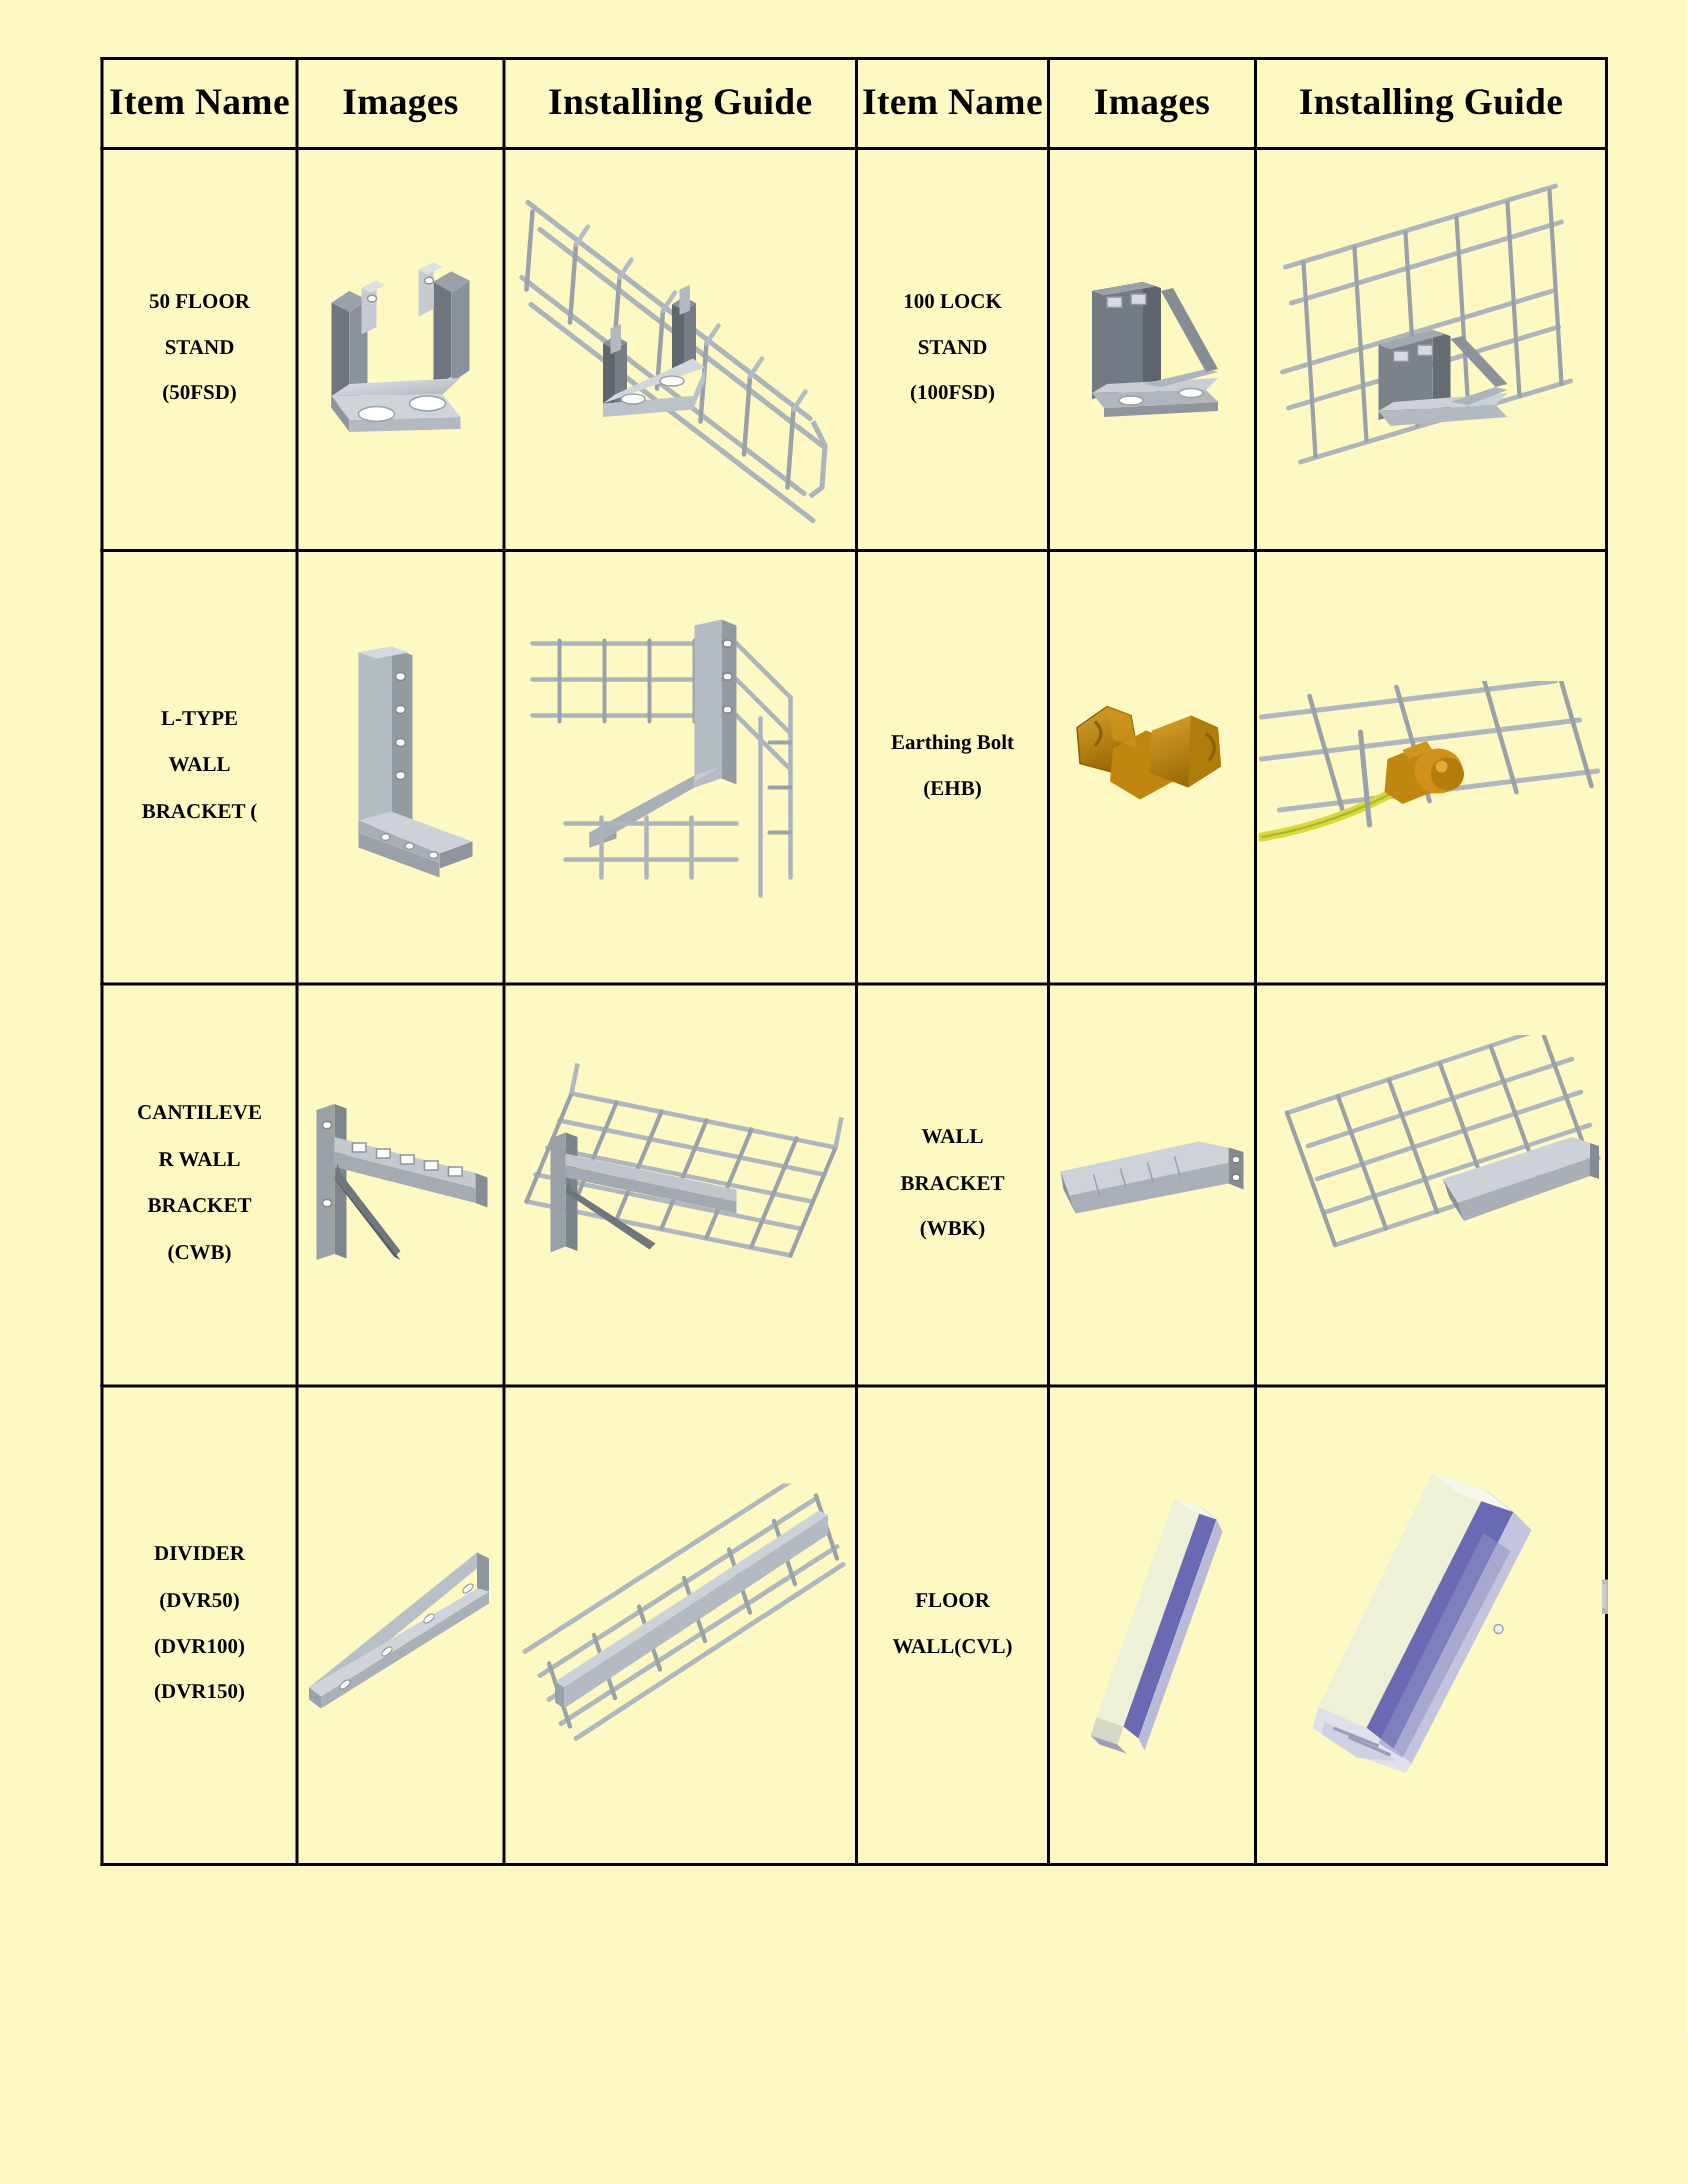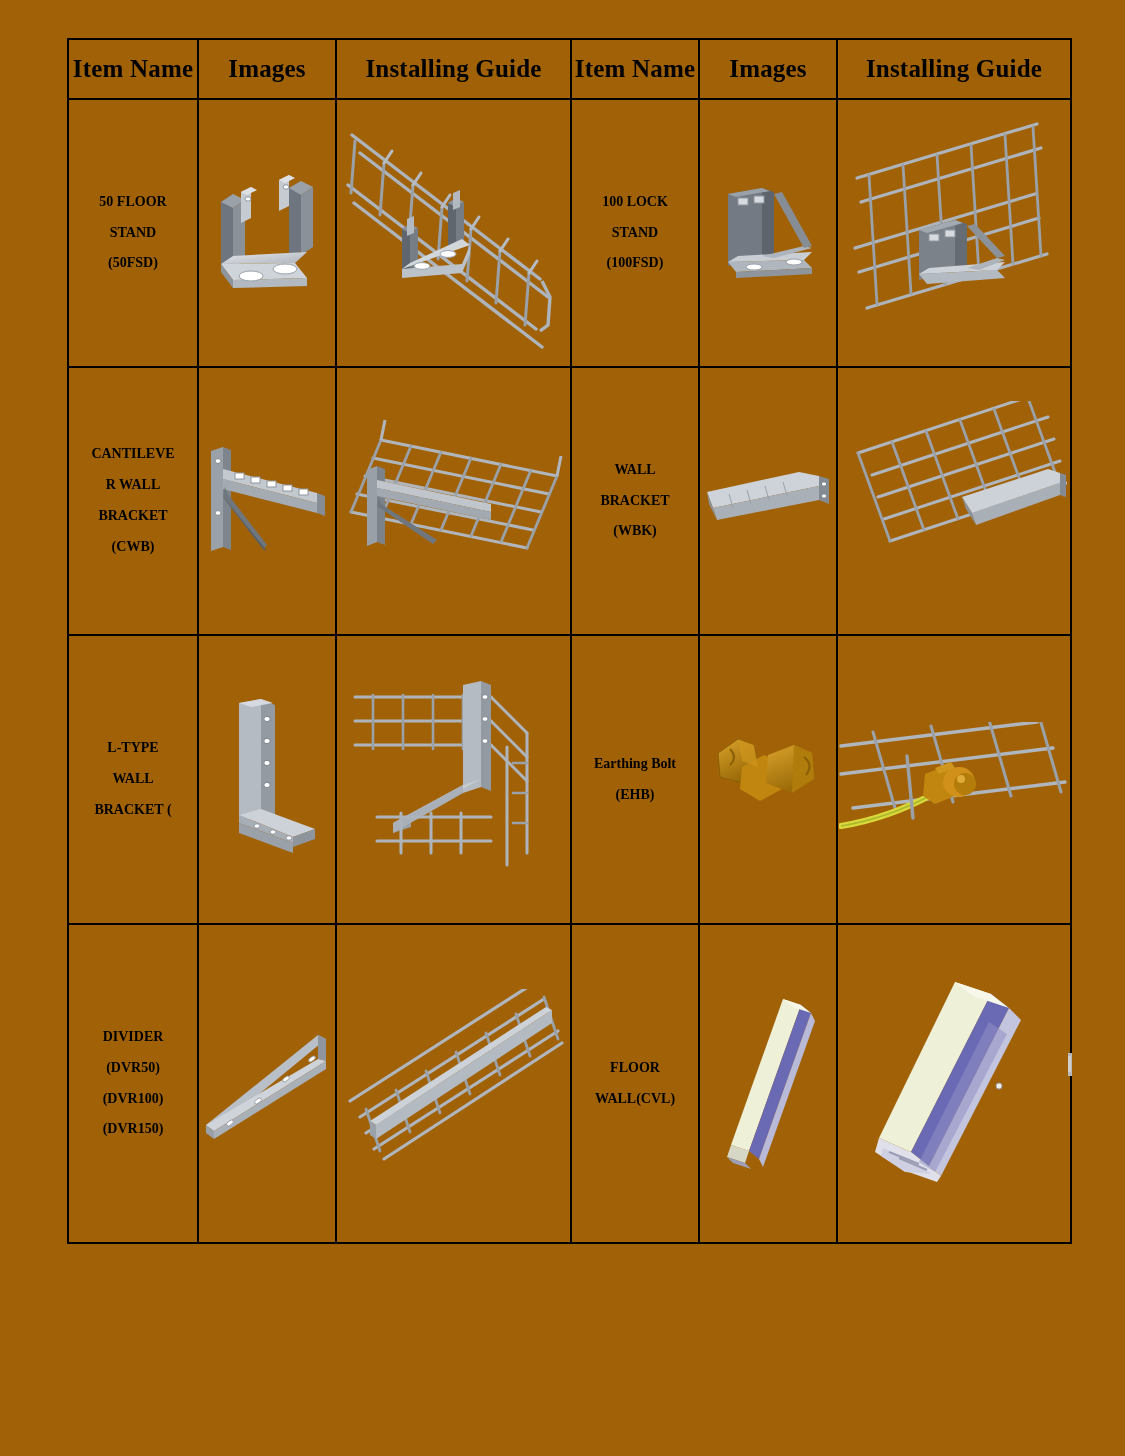--- a/index.html
+++ b/index.html
@@ -4,7 +4,7 @@
 <style>
   html,body{margin:0;padding:0;background:#fff;}
   body{width:1125px;height:1456px;font-family:"Liberation Serif",serif;-webkit-font-smoothing:antialiased;}
-  .page{position:relative;width:1125px;height:1456px;background:#a16207;overflow:hidden;}
+  .page{position:relative;width:1125px;height:1456px;background:#fef9c3;overflow:hidden;}
 
   table.catalog{
     position:absolute;left:67px;top:38px;

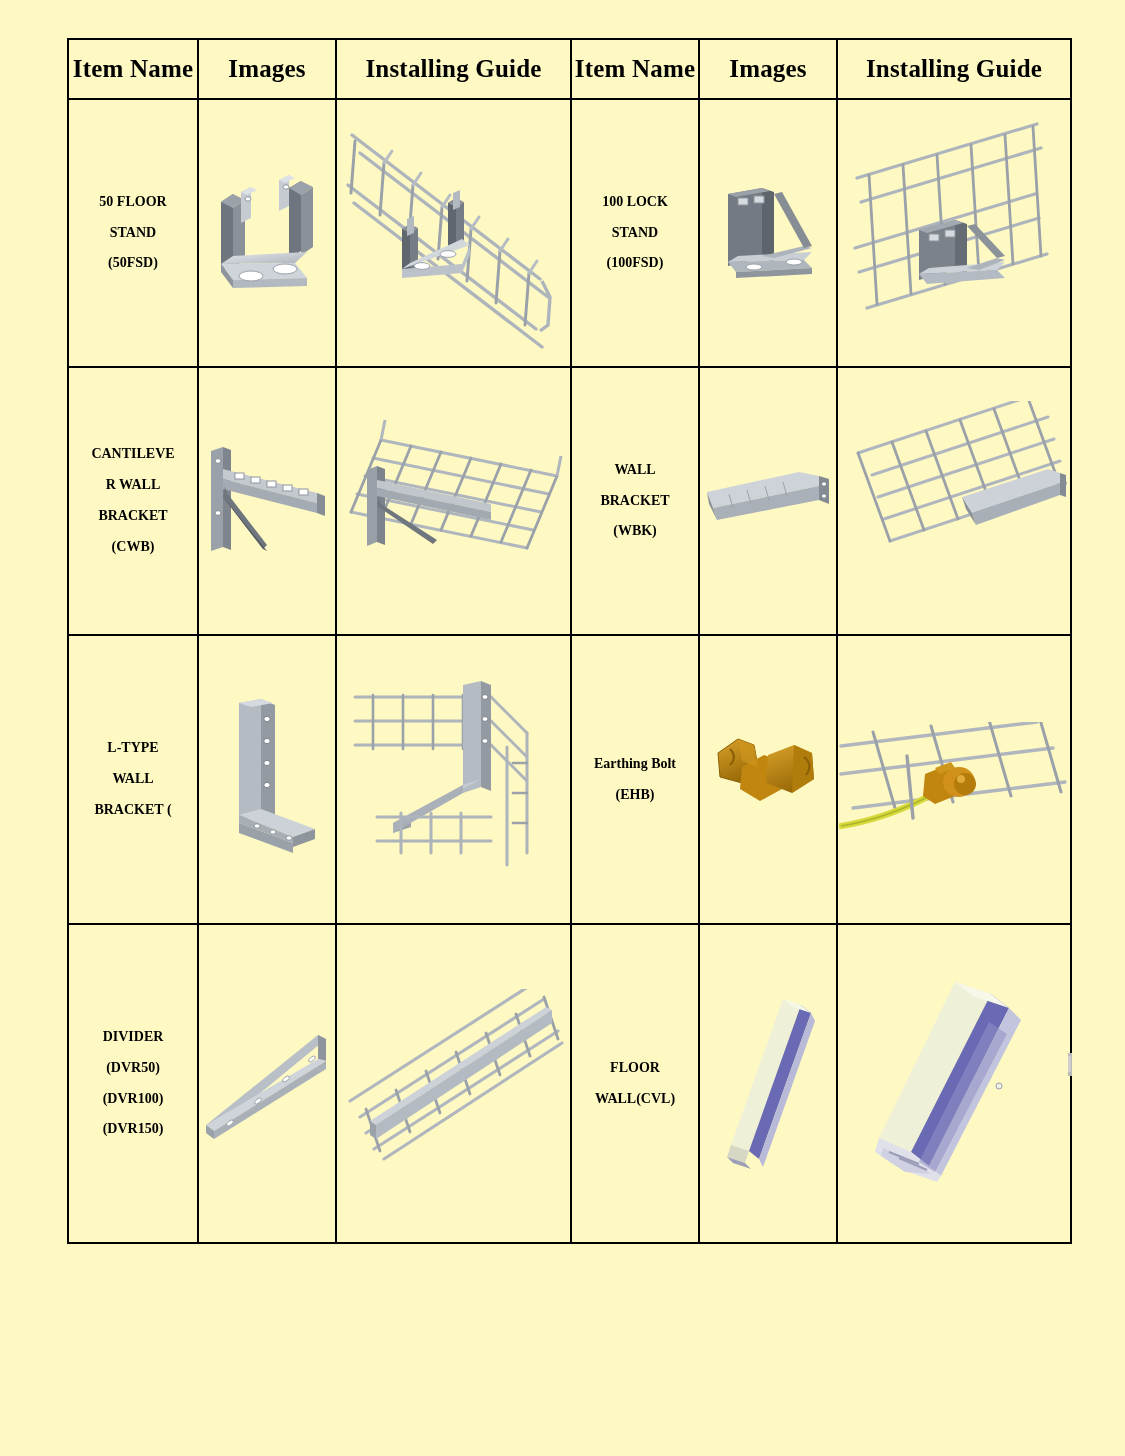--- a/index.html
+++ b/index.html
@@ -209,118 +209,6 @@
       </td>
     </tr>
 
-    <tr style="height:268px">
-      <td class="name-cell">
-        <span class="lbl">CANTILEVE</span>
-        <span class="lbl">R WALL</span>
-        <span class="lbl">BRACKET</span>
-        <span class="lbl">(CWB)</span>
-      </td>
-      <td class="img-cell">
-        <div class="figwrap">
-          <svg width="125" height="120" viewBox="0 0 125 120">
-            <polygon points="6,10 18,6 18,106 6,110" fill="#9aa1a9"></polygon>
-            <polygon points="18,6 26,9 26,109 18,106" fill="#7e858d"></polygon>
-            <ellipse cx="13" cy="20" rx="3" ry="2.4" fill="#fff" stroke="#80878f"></ellipse>
-            <ellipse cx="13" cy="72" rx="3" ry="2.4" fill="#fff" stroke="#80878f"></ellipse>
-            <polygon points="18,28 112,52 112,62 18,38" fill="#c3c9cf"></polygon>
-            <polygon points="18,38 112,62 112,72 18,48" fill="#a4abb3"></polygon>
-            <polygon points="112,52 120,55 120,75 112,72" fill="#868d95"></polygon>
-            <g fill="#fff" stroke="#8f959d" stroke-width="1">
-              <rect x="30" y="32" width="9" height="6"></rect>
-              <rect x="46" y="36" width="9" height="6"></rect>
-              <rect x="62" y="40" width="9" height="6"></rect>
-              <rect x="78" y="44" width="9" height="6"></rect>
-              <rect x="94" y="48" width="9" height="6"></rect>
-            </g>
-            <polygon points="20,46 22,52 62,104 58,108 18,56" fill="#6f767e"></polygon>
-            <polygon points="18,56 58,108 62,110 20,58" fill="#565d65"></polygon>
-          </svg>
-        </div>
-      </td>
-      <td class="img-cell">
-        <div class="figwrap">
-          <svg width="225" height="190" viewBox="0 0 225 190">
-            <g stroke="#b0b6be" stroke-width="3" fill="none" stroke-linecap="round">
-              <line x1="40" y1="34" x2="216" y2="70"></line>
-              <line x1="32" y1="52" x2="208" y2="88"></line>
-              <line x1="24" y1="70" x2="200" y2="106"></line>
-              <line x1="16" y1="88" x2="192" y2="124"></line>
-              <line x1="10" y1="106" x2="186" y2="142"></line>
-            </g>
-            <g stroke="#9aa1a9" stroke-width="2.8" fill="none" stroke-linecap="round">
-              <line x1="40" y1="34" x2="10" y2="106"></line>
-              <line x1="70" y1="40" x2="40" y2="112"></line>
-              <line x1="100" y1="46" x2="70" y2="118"></line>
-              <line x1="130" y1="52" x2="100" y2="124"></line>
-              <line x1="160" y1="58" x2="130" y2="130"></line>
-              <line x1="190" y1="64" x2="160" y2="136"></line>
-              <line x1="216" y1="70" x2="186" y2="142"></line>
-            </g>
-            <path d="M40,34 L44,14 M216,70 L220,50" stroke="#b0b6be" stroke-width="3" fill="none"></path>
-            <g>
-              <polygon points="26,64 36,60 36,136 26,140" fill="#99a0a8"></polygon>
-              <polygon points="36,60 44,63 44,139 36,136" fill="#7c838b"></polygon>
-              <polygon points="36,74 150,98 150,106 36,82" fill="#c0c6cc"></polygon>
-              <polygon points="36,82 150,106 150,114 36,90" fill="#a2a9b1"></polygon>
-              <polygon points="38,92 40,98 96,134 92,138 36,100" fill="#6f767e"></polygon>
-            </g>
-          </svg>
-        </div>
-      </td>
-
-      <td class="name-cell">
-        <span class="lbl">WALL</span>
-        <span class="lbl">BRACKET</span>
-        <span class="lbl">(WBK)</span>
-      </td>
-      <td class="img-cell">
-        <div class="figwrap">
-          <svg width="130" height="75" viewBox="0 0 130 75">
-            <polygon points="4,28 96,8 116,12 116,22 10,44" fill="#ced3d9"></polygon>
-            <polygon points="10,44 116,22 116,36 14,56" fill="#aab0b8"></polygon>
-            <polygon points="4,28 10,44 14,56 6,40" fill="#8a9199"></polygon>
-            <polygon points="116,12 126,15 126,40 116,36" fill="#848b93"></polygon>
-            <g stroke="#9aa1a9" stroke-width="1" fill="none">
-              <line x1="26" y1="30" x2="30" y2="44"></line>
-              <line x1="44" y1="26" x2="48" y2="40"></line>
-              <line x1="62" y1="22" x2="66" y2="36"></line>
-              <line x1="80" y1="18" x2="84" y2="32"></line>
-            </g>
-            <ellipse cx="121" cy="20" rx="2.6" ry="2.2" fill="#fff" stroke="#767d85"></ellipse>
-            <ellipse cx="121" cy="32" rx="2.6" ry="2.2" fill="#fff" stroke="#767d85"></ellipse>
-          </svg>
-        </div>
-      </td>
-      <td class="img-cell">
-        <div class="figwrap">
-          <svg width="225" height="200" viewBox="0 0 225 200">
-            <g stroke="#b0b6be" stroke-width="3" fill="none" stroke-linecap="round">
-              <line x1="30" y1="74" x2="206" y2="16"></line>
-              <line x1="36" y1="96" x2="212" y2="38"></line>
-              <line x1="42" y1="118" x2="218" y2="60"></line>
-              <line x1="48" y1="140" x2="224" y2="82"></line>
-              <line x1="16" y1="52" x2="192" y2="-6"></line>
-            </g>
-            <g stroke="#9aa1a9" stroke-width="2.8" fill="none" stroke-linecap="round">
-              <line x1="16" y1="52" x2="48" y2="140"></line>
-              <line x1="50" y1="41" x2="82" y2="129"></line>
-              <line x1="84" y1="30" x2="116" y2="118"></line>
-              <line x1="118" y1="19" x2="150" y2="107"></line>
-              <line x1="152" y1="8" x2="184" y2="96"></line>
-              <line x1="186" y1="-3" x2="218" y2="85"></line>
-            </g>
-            <g>
-              <polygon points="120,96 206,68 218,72 218,82 130,112" fill="#cdd2d8"></polygon>
-              <polygon points="130,112 218,82 218,94 134,124" fill="#a9afb7"></polygon>
-              <polygon points="218,72 224,74 224,96 218,94" fill="#848b93"></polygon>
-              <polygon points="120,96 130,112 134,124 124,108" fill="#8a9199"></polygon>
-            </g>
-          </svg>
-        </div>
-      </td>
-    </tr>
-
     <tr style="height:289px">
       <td class="name-cell">
         <span class="lbl">L-TYPE</span>
@@ -445,6 +333,118 @@
       </td>
     </tr>
 
+    <tr style="height:268px">
+      <td class="name-cell">
+        <span class="lbl">CANTILEVE</span>
+        <span class="lbl">R WALL</span>
+        <span class="lbl">BRACKET</span>
+        <span class="lbl">(CWB)</span>
+      </td>
+      <td class="img-cell">
+        <div class="figwrap">
+          <svg width="125" height="120" viewBox="0 0 125 120">
+            <polygon points="6,10 18,6 18,106 6,110" fill="#9aa1a9"></polygon>
+            <polygon points="18,6 26,9 26,109 18,106" fill="#7e858d"></polygon>
+            <ellipse cx="13" cy="20" rx="3" ry="2.4" fill="#fff" stroke="#80878f"></ellipse>
+            <ellipse cx="13" cy="72" rx="3" ry="2.4" fill="#fff" stroke="#80878f"></ellipse>
+            <polygon points="18,28 112,52 112,62 18,38" fill="#c3c9cf"></polygon>
+            <polygon points="18,38 112,62 112,72 18,48" fill="#a4abb3"></polygon>
+            <polygon points="112,52 120,55 120,75 112,72" fill="#868d95"></polygon>
+            <g fill="#fff" stroke="#8f959d" stroke-width="1">
+              <rect x="30" y="32" width="9" height="6"></rect>
+              <rect x="46" y="36" width="9" height="6"></rect>
+              <rect x="62" y="40" width="9" height="6"></rect>
+              <rect x="78" y="44" width="9" height="6"></rect>
+              <rect x="94" y="48" width="9" height="6"></rect>
+            </g>
+            <polygon points="20,46 22,52 62,104 58,108 18,56" fill="#6f767e"></polygon>
+            <polygon points="18,56 58,108 62,110 20,58" fill="#565d65"></polygon>
+          </svg>
+        </div>
+      </td>
+      <td class="img-cell">
+        <div class="figwrap">
+          <svg width="225" height="190" viewBox="0 0 225 190">
+            <g stroke="#b0b6be" stroke-width="3" fill="none" stroke-linecap="round">
+              <line x1="40" y1="34" x2="216" y2="70"></line>
+              <line x1="32" y1="52" x2="208" y2="88"></line>
+              <line x1="24" y1="70" x2="200" y2="106"></line>
+              <line x1="16" y1="88" x2="192" y2="124"></line>
+              <line x1="10" y1="106" x2="186" y2="142"></line>
+            </g>
+            <g stroke="#9aa1a9" stroke-width="2.8" fill="none" stroke-linecap="round">
+              <line x1="40" y1="34" x2="10" y2="106"></line>
+              <line x1="70" y1="40" x2="40" y2="112"></line>
+              <line x1="100" y1="46" x2="70" y2="118"></line>
+              <line x1="130" y1="52" x2="100" y2="124"></line>
+              <line x1="160" y1="58" x2="130" y2="130"></line>
+              <line x1="190" y1="64" x2="160" y2="136"></line>
+              <line x1="216" y1="70" x2="186" y2="142"></line>
+            </g>
+            <path d="M40,34 L44,14 M216,70 L220,50" stroke="#b0b6be" stroke-width="3" fill="none"></path>
+            <g>
+              <polygon points="26,64 36,60 36,136 26,140" fill="#99a0a8"></polygon>
+              <polygon points="36,60 44,63 44,139 36,136" fill="#7c838b"></polygon>
+              <polygon points="36,74 150,98 150,106 36,82" fill="#c0c6cc"></polygon>
+              <polygon points="36,82 150,106 150,114 36,90" fill="#a2a9b1"></polygon>
+              <polygon points="38,92 40,98 96,134 92,138 36,100" fill="#6f767e"></polygon>
+            </g>
+          </svg>
+        </div>
+      </td>
+
+      <td class="name-cell">
+        <span class="lbl">WALL</span>
+        <span class="lbl">BRACKET</span>
+        <span class="lbl">(WBK)</span>
+      </td>
+      <td class="img-cell">
+        <div class="figwrap">
+          <svg width="130" height="75" viewBox="0 0 130 75">
+            <polygon points="4,28 96,8 116,12 116,22 10,44" fill="#ced3d9"></polygon>
+            <polygon points="10,44 116,22 116,36 14,56" fill="#aab0b8"></polygon>
+            <polygon points="4,28 10,44 14,56 6,40" fill="#8a9199"></polygon>
+            <polygon points="116,12 126,15 126,40 116,36" fill="#848b93"></polygon>
+            <g stroke="#9aa1a9" stroke-width="1" fill="none">
+              <line x1="26" y1="30" x2="30" y2="44"></line>
+              <line x1="44" y1="26" x2="48" y2="40"></line>
+              <line x1="62" y1="22" x2="66" y2="36"></line>
+              <line x1="80" y1="18" x2="84" y2="32"></line>
+            </g>
+            <ellipse cx="121" cy="20" rx="2.6" ry="2.2" fill="#fff" stroke="#767d85"></ellipse>
+            <ellipse cx="121" cy="32" rx="2.6" ry="2.2" fill="#fff" stroke="#767d85"></ellipse>
+          </svg>
+        </div>
+      </td>
+      <td class="img-cell">
+        <div class="figwrap">
+          <svg width="225" height="200" viewBox="0 0 225 200">
+            <g stroke="#b0b6be" stroke-width="3" fill="none" stroke-linecap="round">
+              <line x1="30" y1="74" x2="206" y2="16"></line>
+              <line x1="36" y1="96" x2="212" y2="38"></line>
+              <line x1="42" y1="118" x2="218" y2="60"></line>
+              <line x1="48" y1="140" x2="224" y2="82"></line>
+              <line x1="16" y1="52" x2="192" y2="-6"></line>
+            </g>
+            <g stroke="#9aa1a9" stroke-width="2.8" fill="none" stroke-linecap="round">
+              <line x1="16" y1="52" x2="48" y2="140"></line>
+              <line x1="50" y1="41" x2="82" y2="129"></line>
+              <line x1="84" y1="30" x2="116" y2="118"></line>
+              <line x1="118" y1="19" x2="150" y2="107"></line>
+              <line x1="152" y1="8" x2="184" y2="96"></line>
+              <line x1="186" y1="-3" x2="218" y2="85"></line>
+            </g>
+            <g>
+              <polygon points="120,96 206,68 218,72 218,82 130,112" fill="#cdd2d8"></polygon>
+              <polygon points="130,112 218,82 218,94 134,124" fill="#a9afb7"></polygon>
+              <polygon points="218,72 224,74 224,96 218,94" fill="#848b93"></polygon>
+              <polygon points="120,96 130,112 134,124 124,108" fill="#8a9199"></polygon>
+            </g>
+          </svg>
+        </div>
+      </td>
+    </tr>
+
     <tr style="height:319px">
       <td class="name-cell">
         <span class="lbl">DIVIDER</span>

